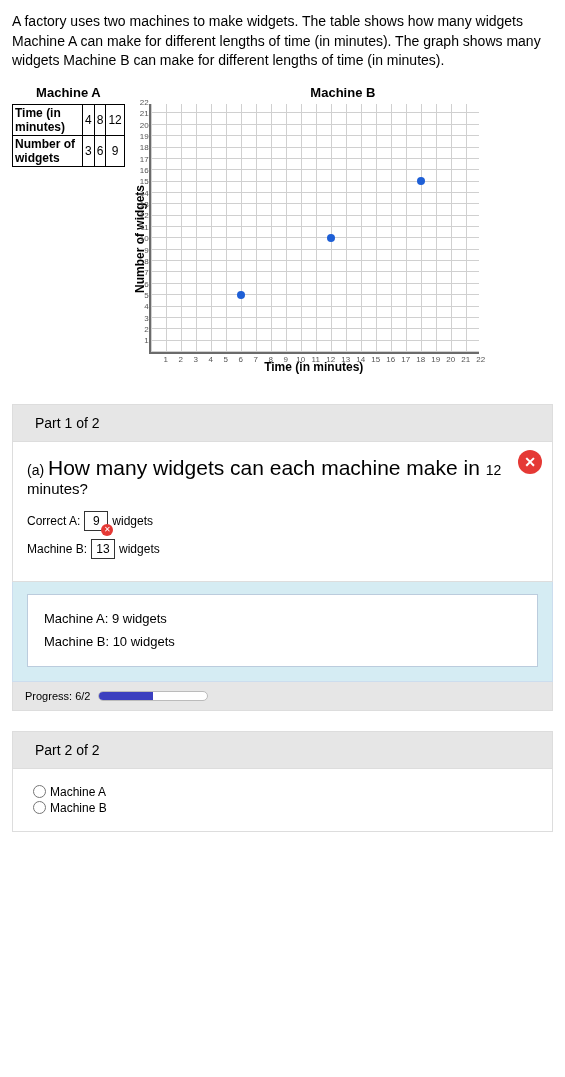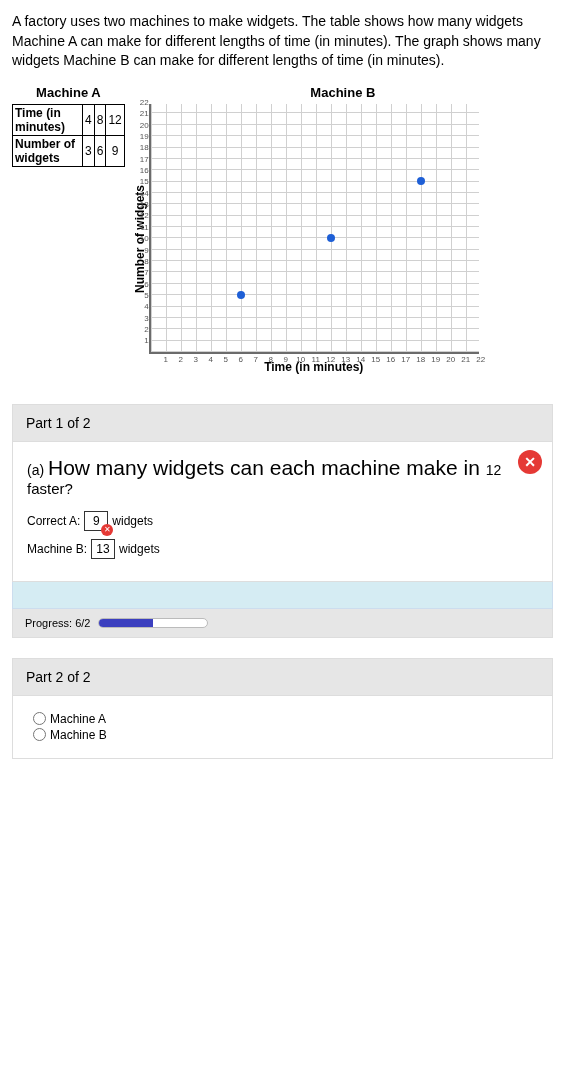--- a/index.html
+++ b/index.html
@@ -53,7 +53,7 @@
   }
 
   .part-header {
-    background: #e6e6e6; padding: 10px 13px; font-size: 14px;
+    background: #e6e6e6; padding: 10px 22px; font-size: 14px;
     border: 1px solid #ddd;
   }
   .part-body {

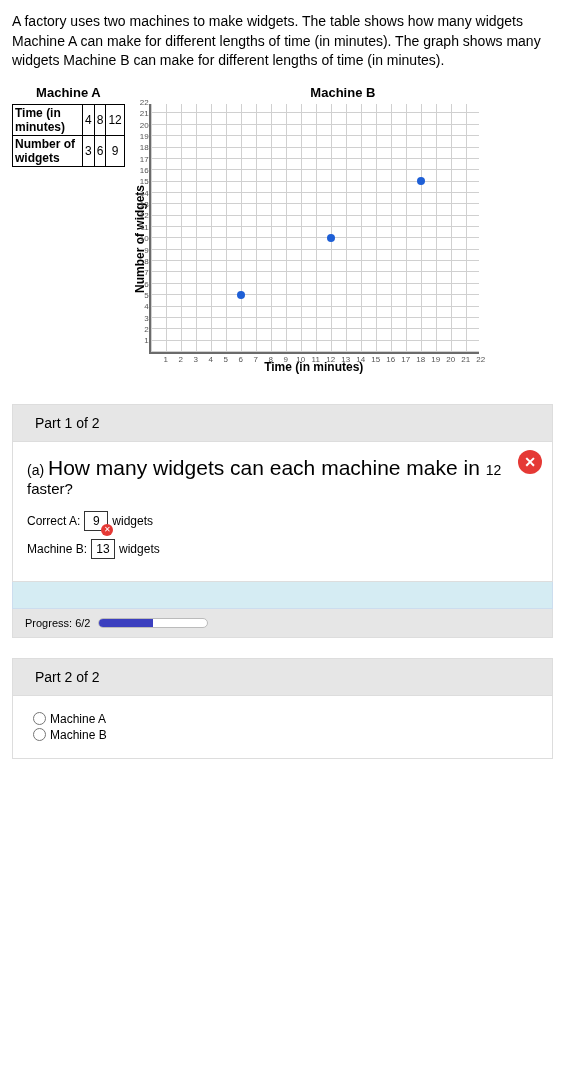--- a/index.html
+++ b/index.html
@@ -197,7 +197,7 @@
     <span>(a) </span>
     <span style="font-size:21px;">How many widgets can each machine make in </span>
     <span>12</span>
-    <span style="font-size:15px;"> faster?</span>
+    <span style="font-size:15px;"> minutes?</span>
   </div>
   <div class="answer-row">
     <span>Correct A:</span>

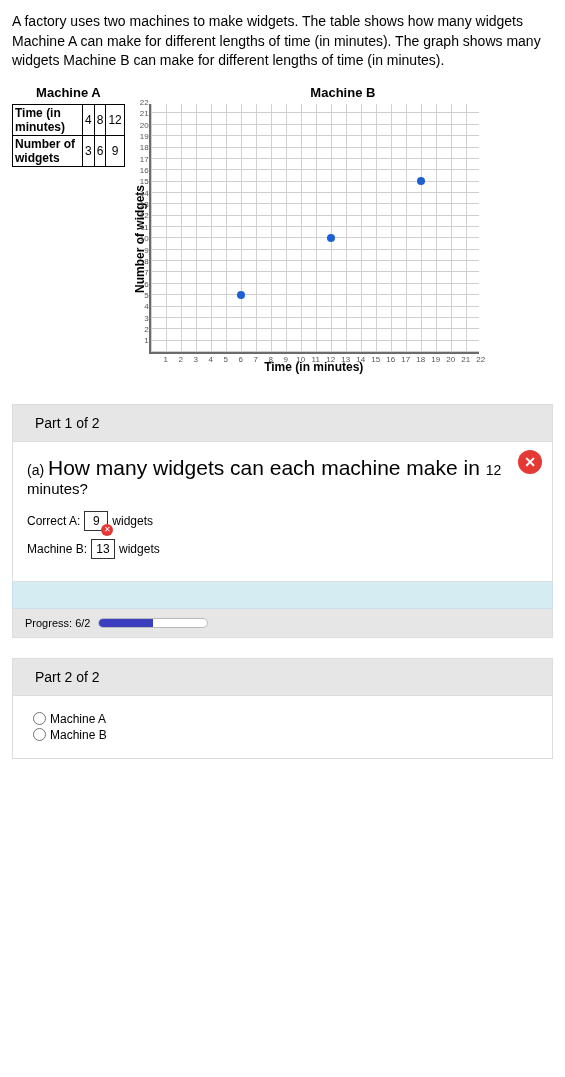--- a/index.html
+++ b/index.html
@@ -216,6 +216,10 @@
   </div>
 </div>
 <div class="correct-block">
+  <div class="correct-answers">
+    <div>Machine A:  9  widgets</div>
+    <div>Machine B:  10  widgets</div>
+  </div>
 </div>
 <div class="progress-strip">
   <span>Progress: 6/2</span>

